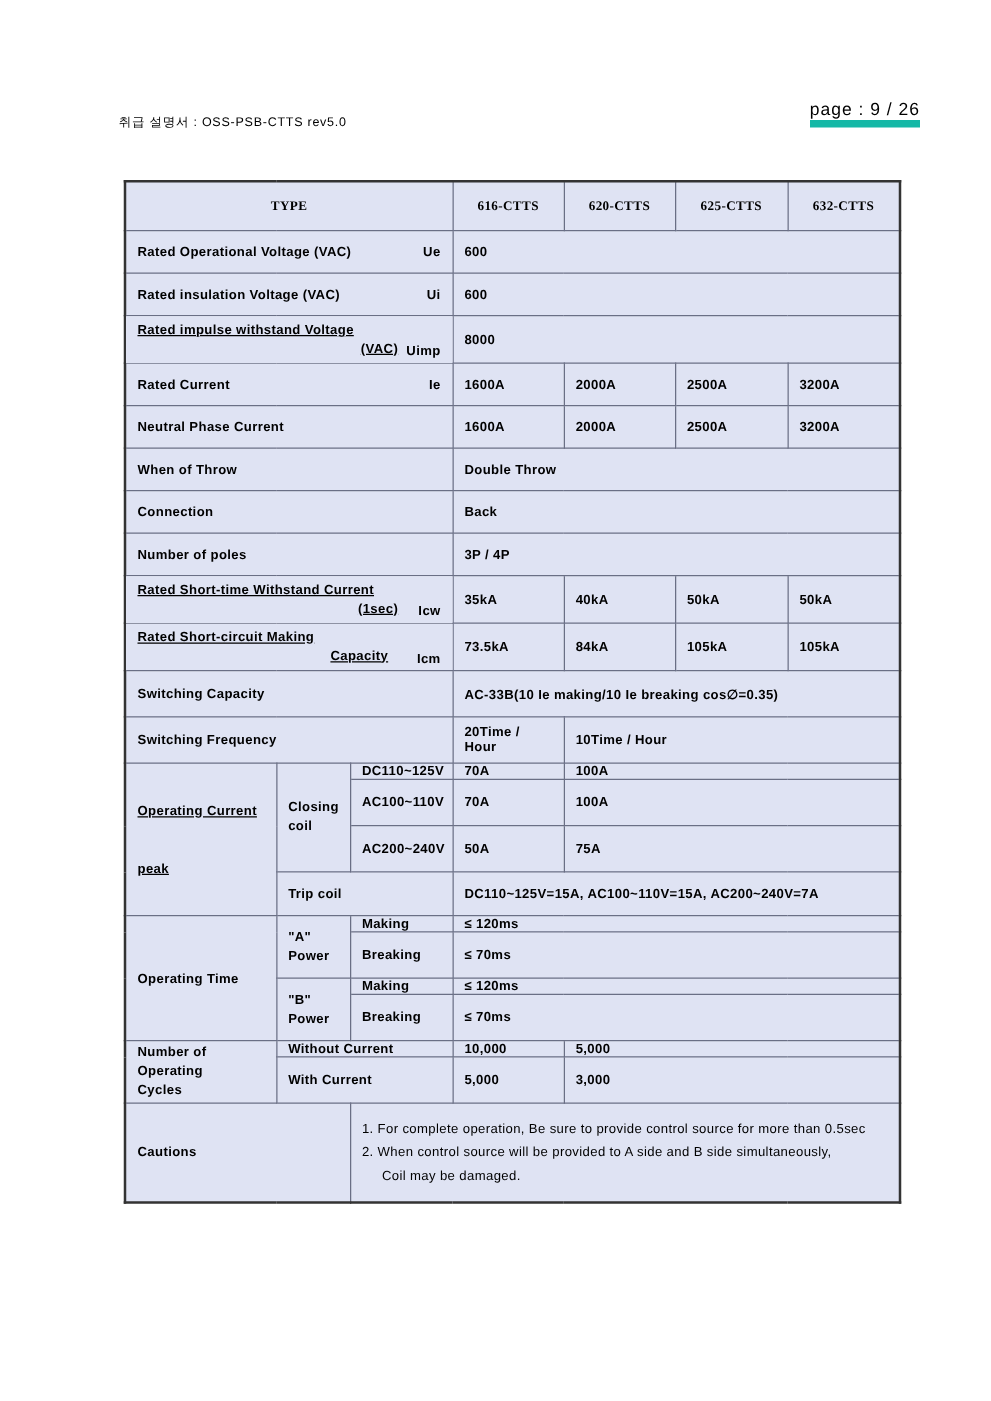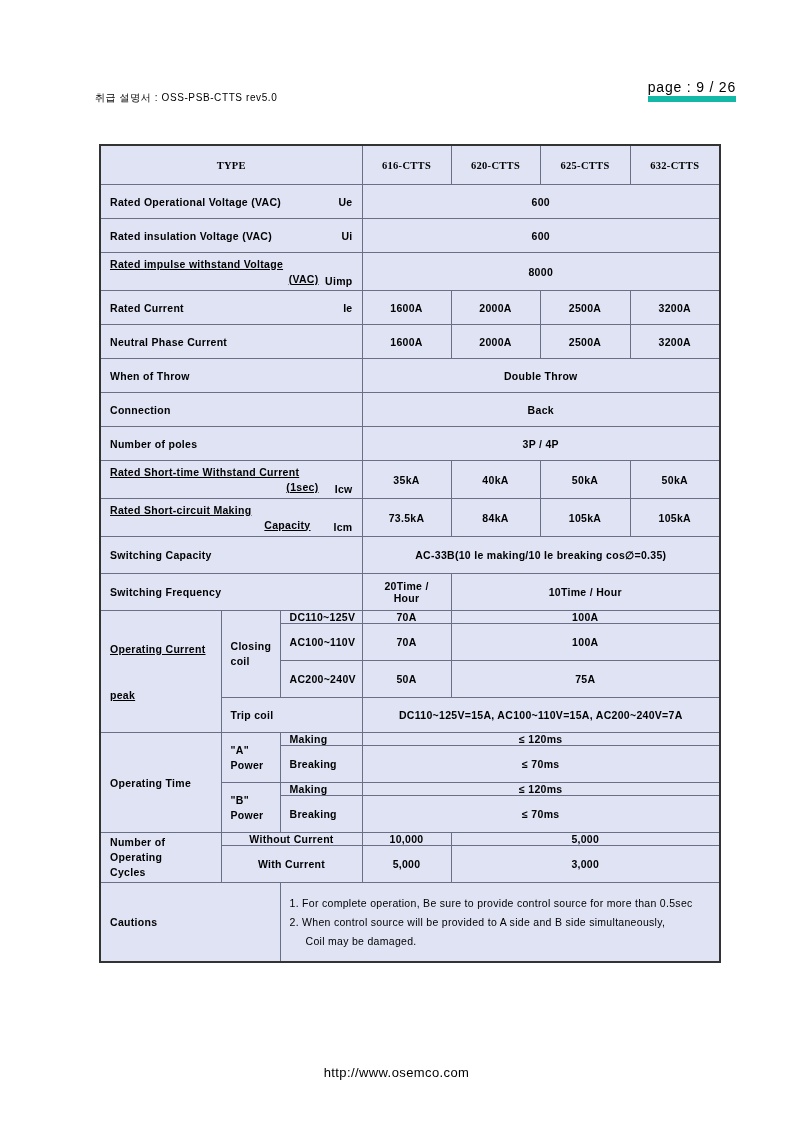--- a/index.html
+++ b/index.html
@@ -85,7 +85,7 @@
     font-weight: normal;
   }
   td.ctr {
-    text-align: center;
+    text-align: left;
   }
   .lbl-flex {
     display: flex;

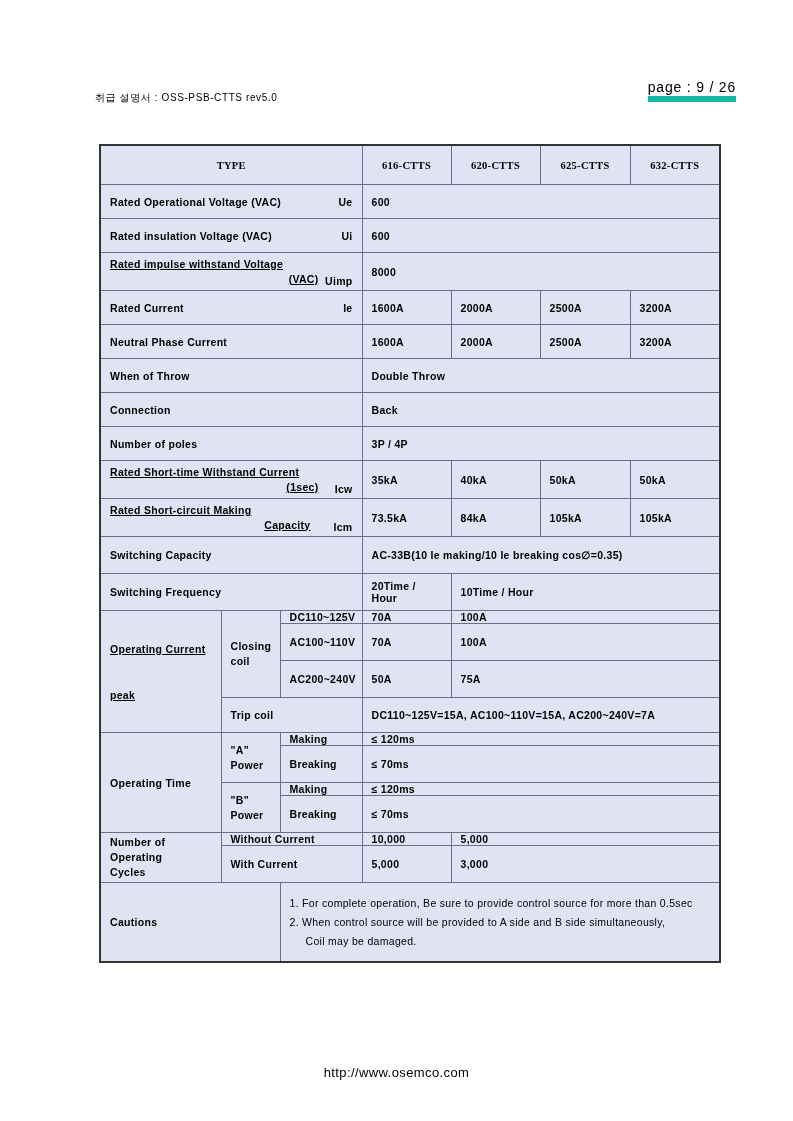--- a/index.html
+++ b/index.html
@@ -388,9 +388,6 @@
       </table>
   </div>
 
-  <div class="doc-footer">
-    <span>http://www.osemco.com</span>
-  </div>
 
 </div>
 

